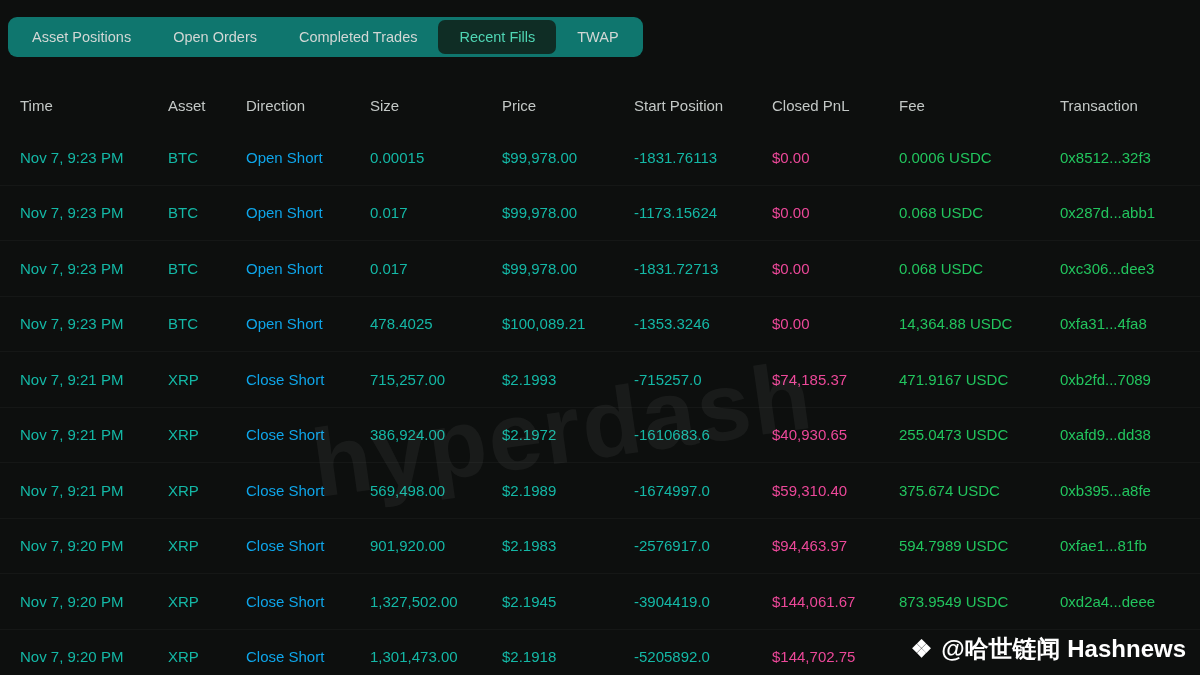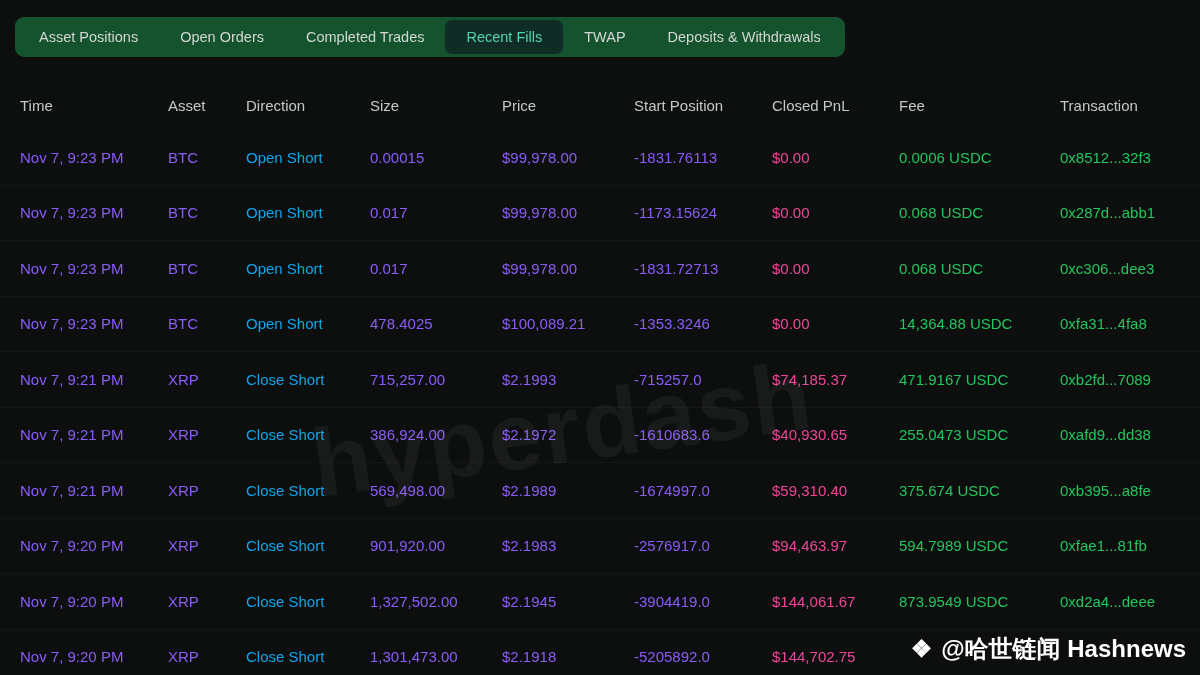--- a/index.html
+++ b/index.html
@@ -11,9 +11,9 @@
   }
   
   .tabbar{
-    position:absolute;top:17px;left:15px;
+    position:absolute;top:17px;left:8px;
     display:inline-flex;
-    background:#14532d;border-radius:9px;padding:3px;
+    background:#0f766e;border-radius:9px;padding:3px;
   }
   .tab{
     padding:9px 21px;font-size:14.5px;color:#d2d7d5;border-radius:7px;

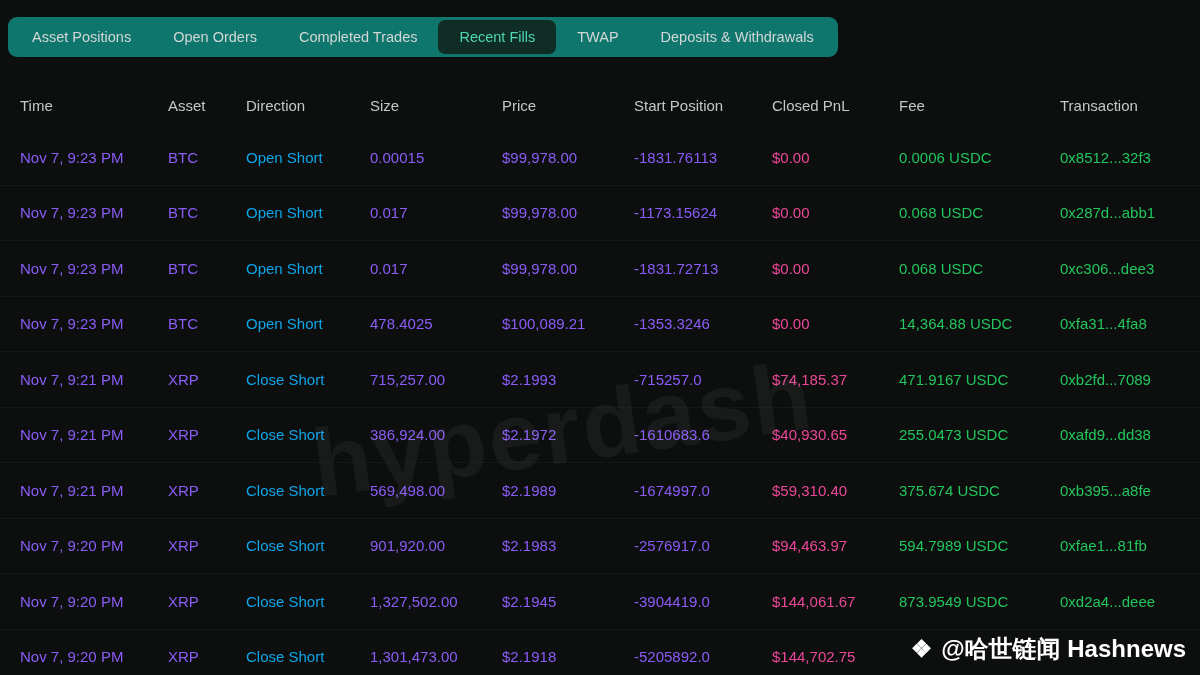--- a/index.html
+++ b/index.html
@@ -58,7 +58,6 @@
     <div class="tab">Completed Trades</div>
     <div class="tab active">Recent Fills</div>
     <div class="tab">TWAP</div>
-    <div class="tab">Deposits &amp; Withdrawals</div>
   </div>
 
 <div class="table">

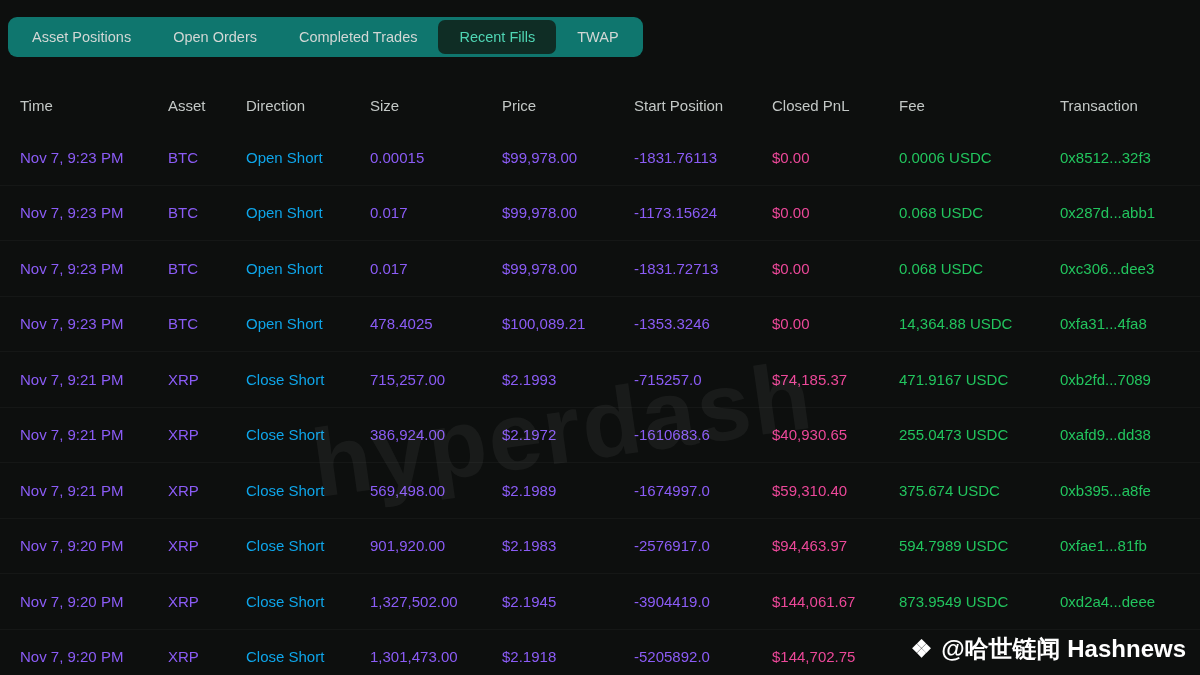--- a/index.html
+++ b/index.html
@@ -32,7 +32,7 @@
   .trow{height:54.5px;border-top:1px solid rgba(255,255,255,0.035);font-size:15px;}
   .trow:first-child{border-top:none;}
   .cell{white-space:nowrap;overflow:hidden;}
-  .col-time,.col-asset,.col-size,.col-price,.col-start{color:#8b5cf6;}
+  .col-time,.col-asset,.col-size,.col-price,.col-start{color:#14b8a6;}
   .col-direction{color:#0ea5e9;}
   .col-pnl{color:#ec4899;}
   .col-fee,.col-tx{color:#22c55e;}

